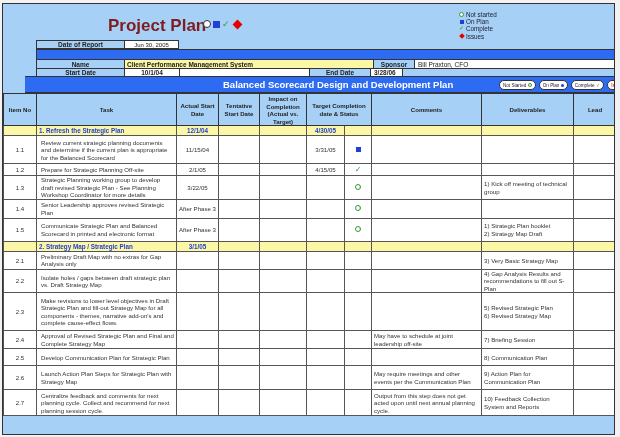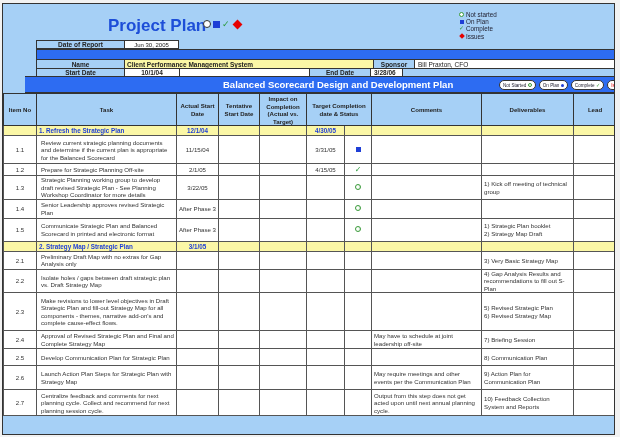--- a/index.html
+++ b/index.html
@@ -9,7 +9,7 @@
 
   
   .title-wrap { position: absolute; left: 0; top: 0; width: 613px; height: 40px; }
-  .title { position: absolute; left: 105px; top: 12px; font-size: 17px; font-weight: bold; color: #1d4ed8; }
+  .title { position: absolute; left: 105px; top: 12px; font-size: 17px; font-weight: bold; color: #7f1d1d; }
   .title-icons { position: absolute; left: 200px; top: 16px; display: flex; align-items: center; gap: 2px; }
   .ic-circle { width: 8px; height: 8px; border-radius: 50%; border: 1.5px solid #333; background: #fff; display: inline-block; }
   .ic-square { width: 7px; height: 7px; background: #1f3fd6; display: inline-block; }

